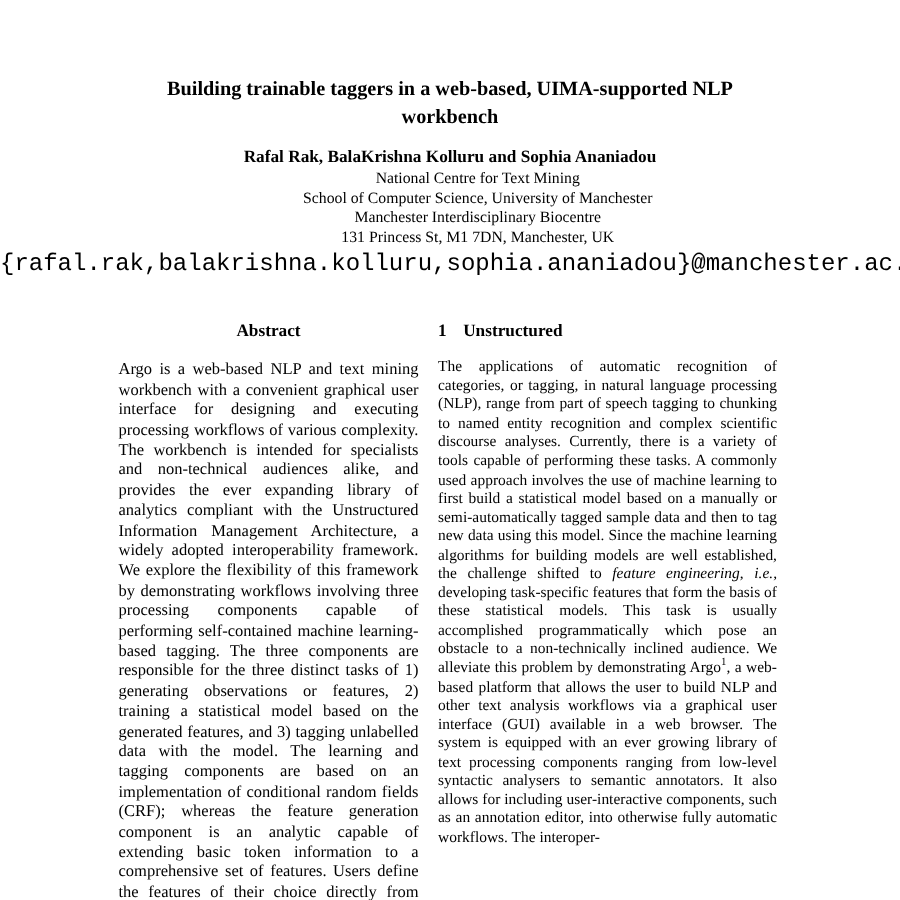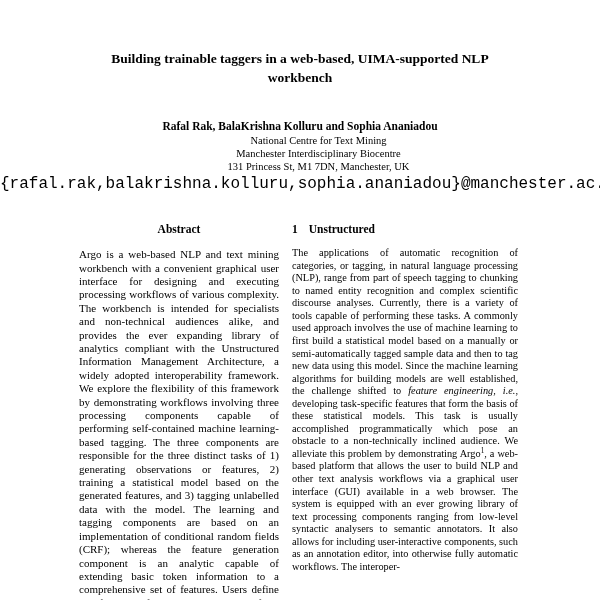--- a/index.html
+++ b/index.html
@@ -24,7 +24,7 @@
     line-height: 1.4;
   }
   .authors {
-    margin-top: 32px;
+    margin-top: 11px;
     font-size: 11.5px;
     font-weight: bold;
     text-align: center;

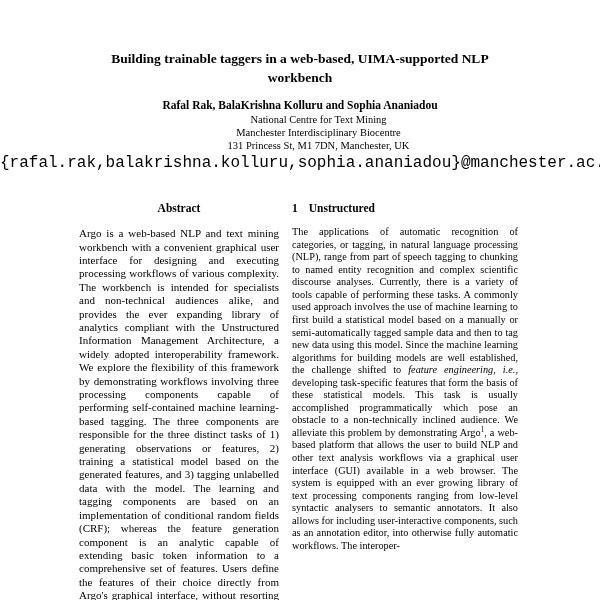--- a/index.html
+++ b/index.html
@@ -100,6 +100,7 @@
 
   <div class="affiliations">
     <div class="affil-line">National Centre for Text Mining</div>
+    <div class="affil-line">School of Computer Science, University of Manchester</div>
     <div class="affil-line">Manchester Interdisciplinary Biocentre</div>
     <div class="affil-line">131 Princess St, M1 7DN, Manchester, UK</div>
   </div>

